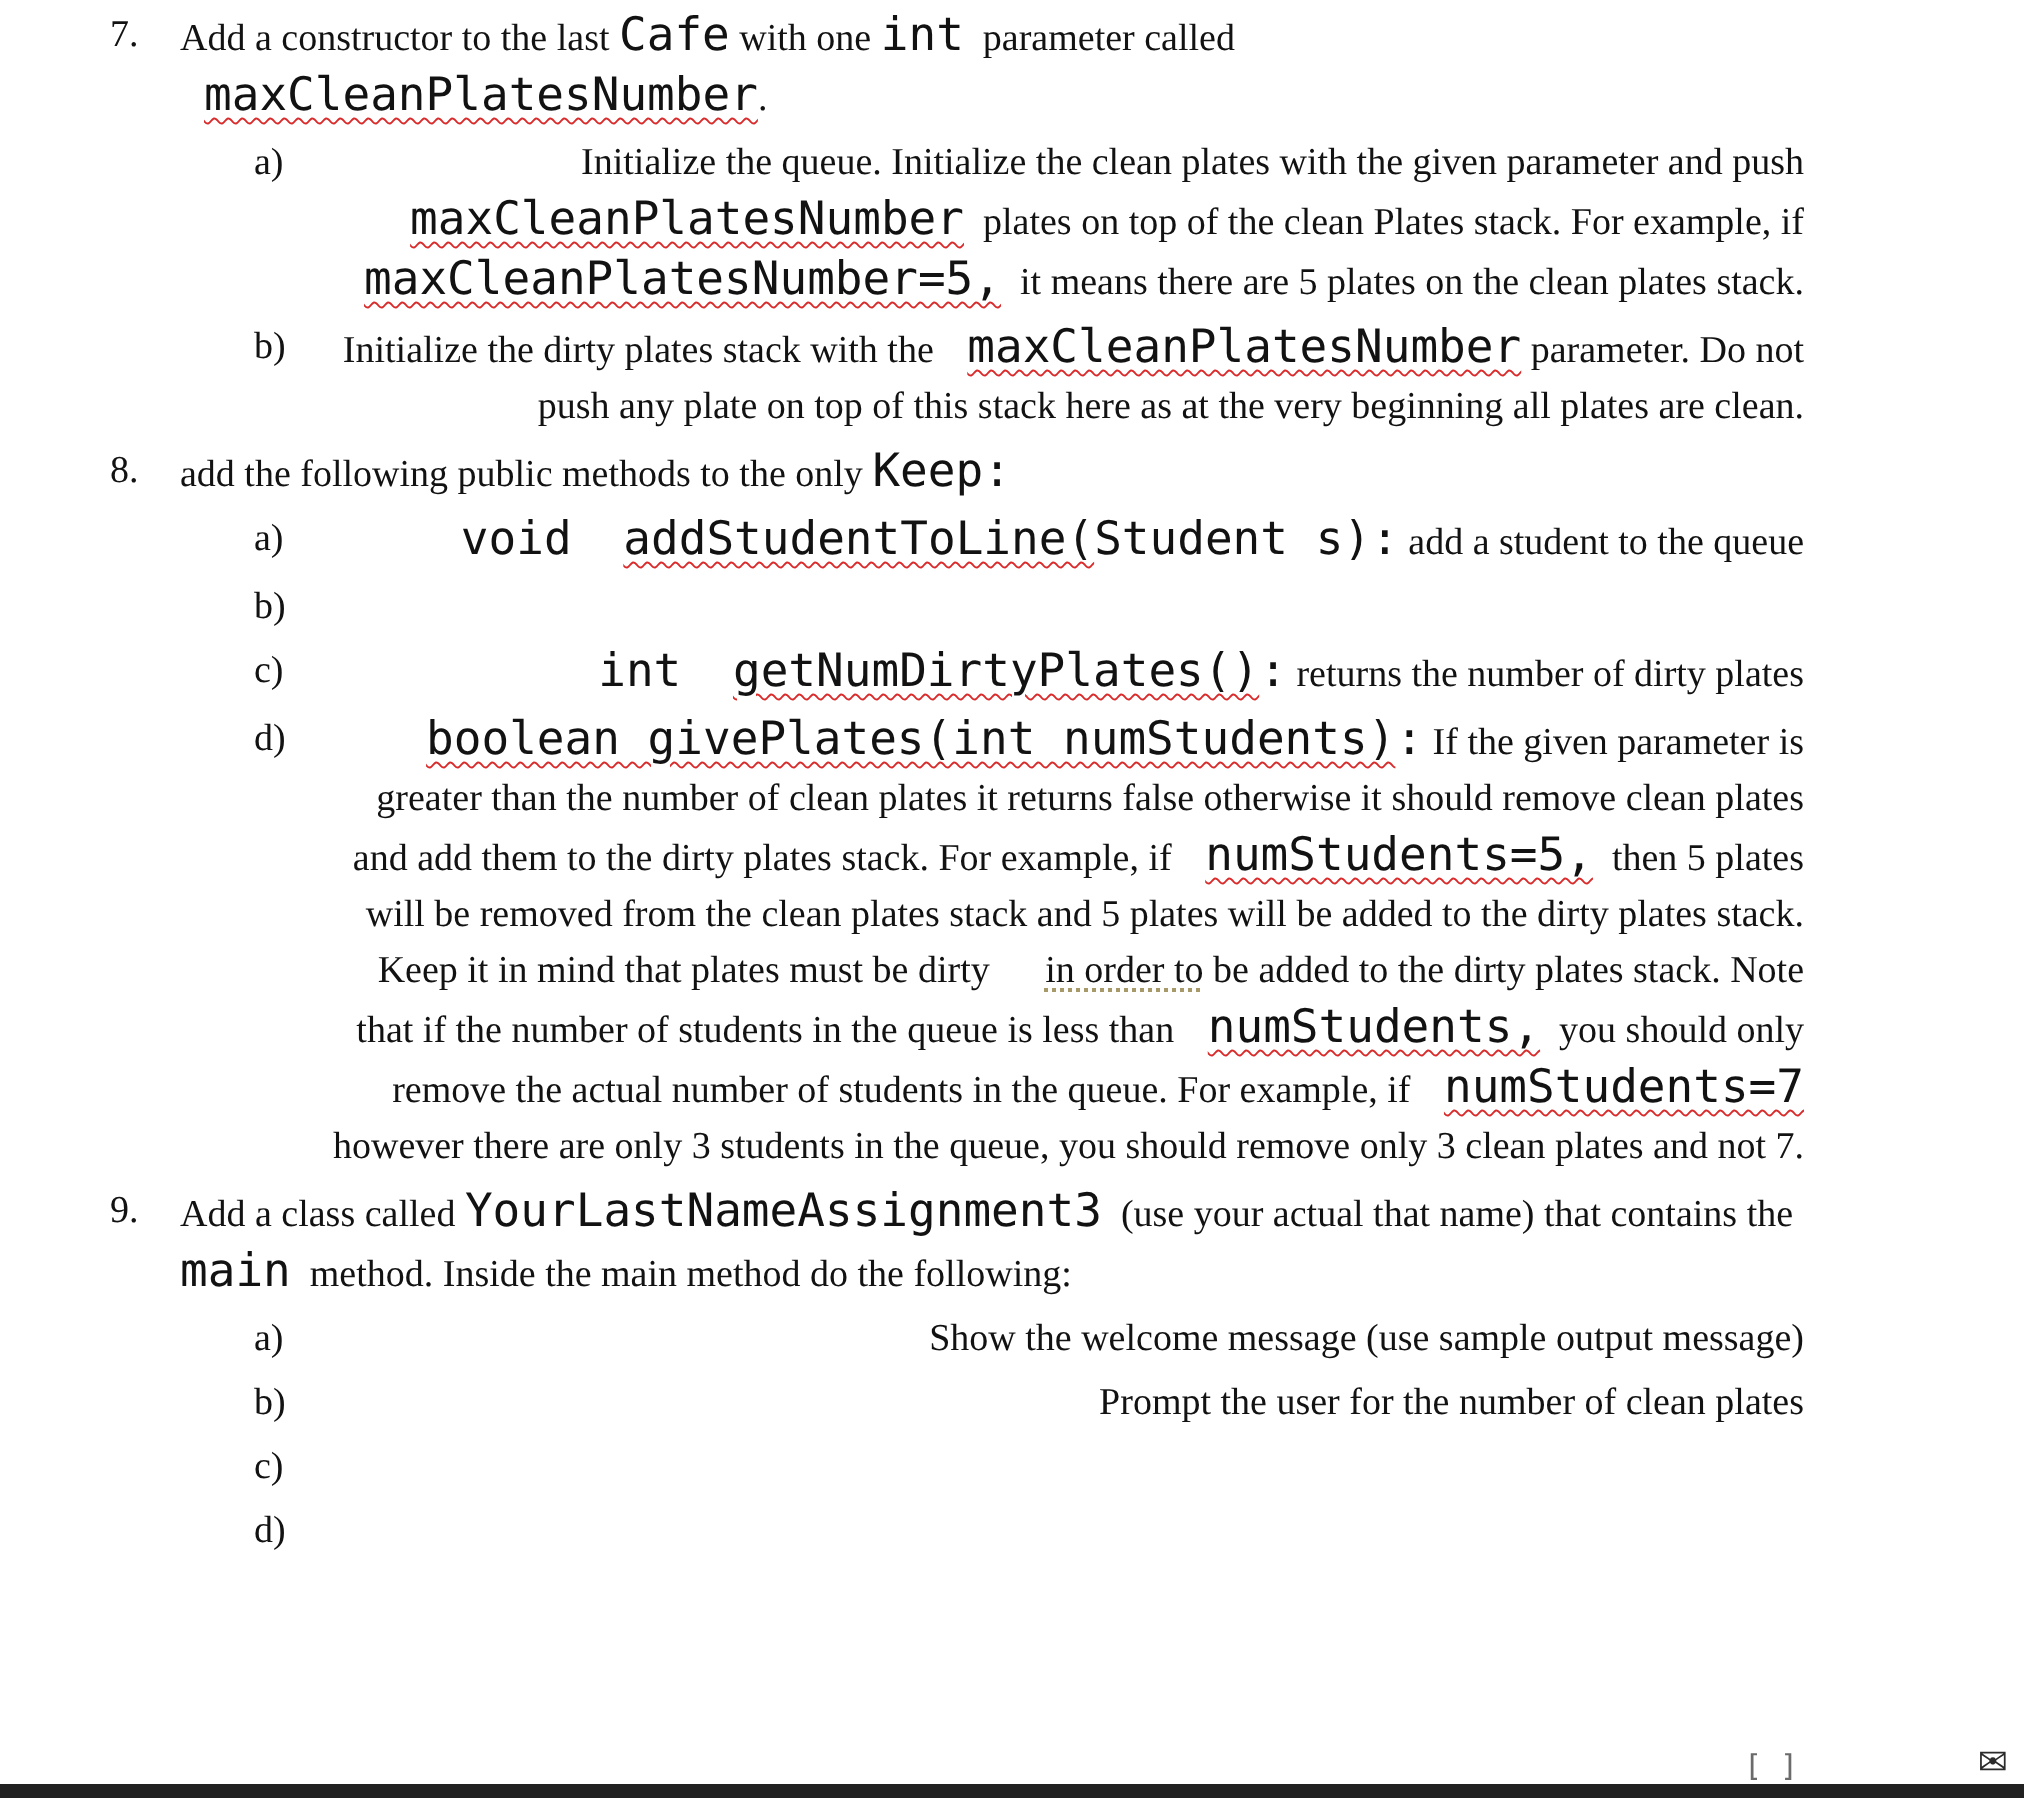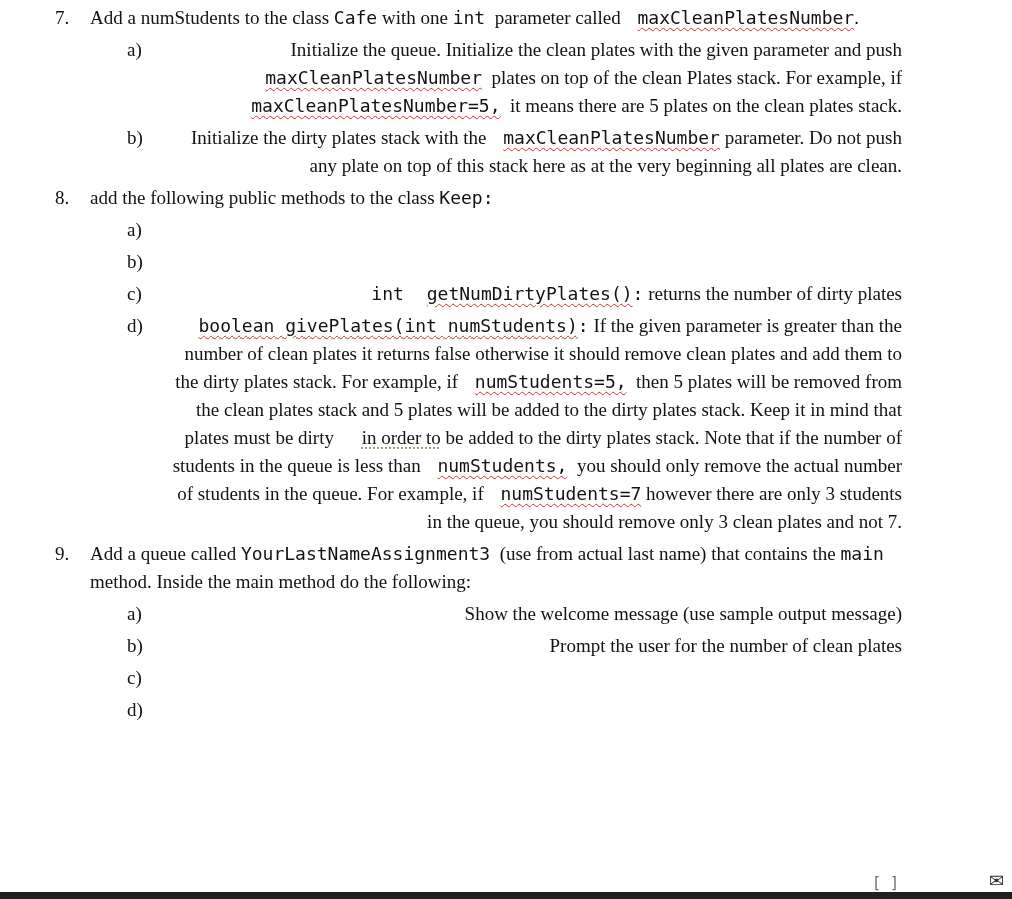--- a/index.html
+++ b/index.html
@@ -78,7 +78,7 @@
 <div class="doc">
     <div class="item lvl1">
       <span class="label">7.</span>
-      <span class="content"><span class="run">Add a numStudents to the class </span><span class="run code">Cafe</span><span class="run"> with one </span><span class="run code">int</span><span class="run">  parameter called </span><span class="run code err">maxCleanPlatesNumber</span><span class="run">.</span></span>
+      <span class="content"><span class="run">Add a constructor to the last </span><span class="run code">Cafe</span><span class="run"> with one </span><span class="run code">int</span><span class="run">  parameter called </span><span class="run code err">maxCleanPlatesNumber</span><span class="run">.</span></span>
     </div>
     <div class="item lvl2">
       <span class="label">a)</span>

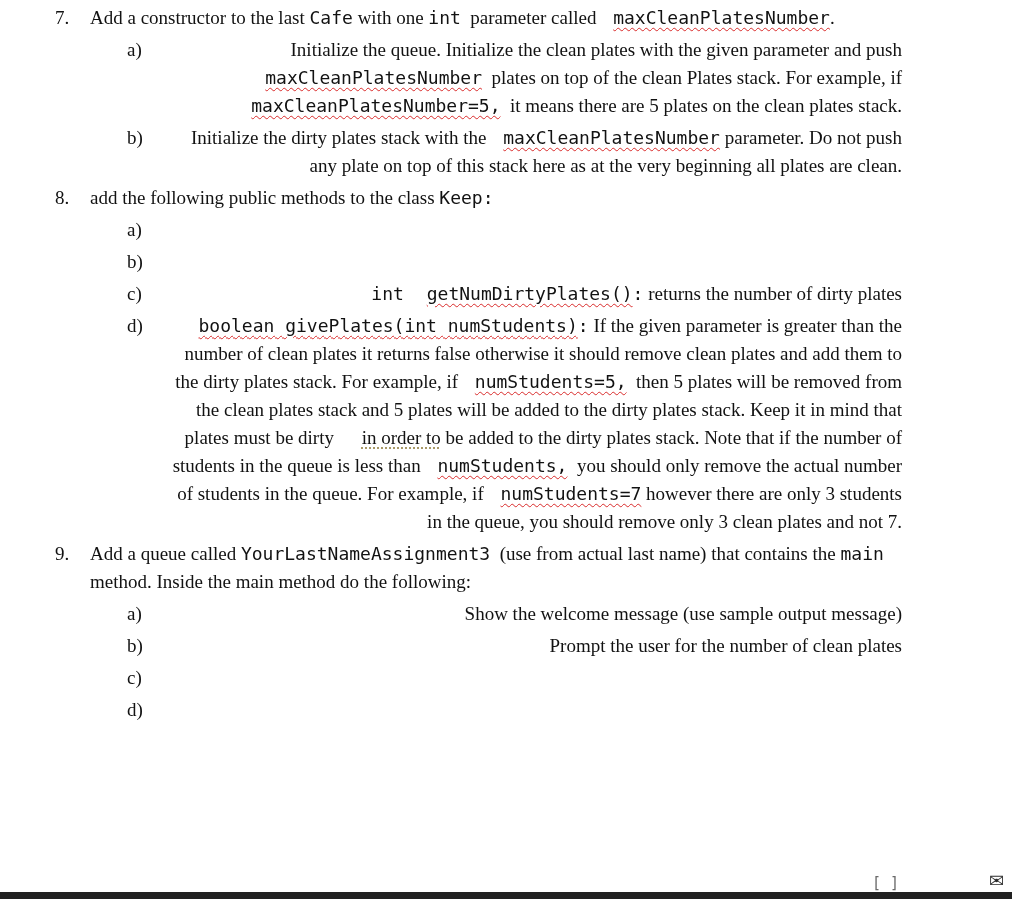--- a/index.html
+++ b/index.html
@@ -29,7 +29,7 @@
   .lvl2 .content { max-width:740px;text-align:right; }
   .run.code {
     font-family:"DejaVu Sans Mono","Liberation Mono", monospace;
-    font-size:18px;
+    font-size:23px;
   }
   .run.err {
     text-decoration-line:underline;

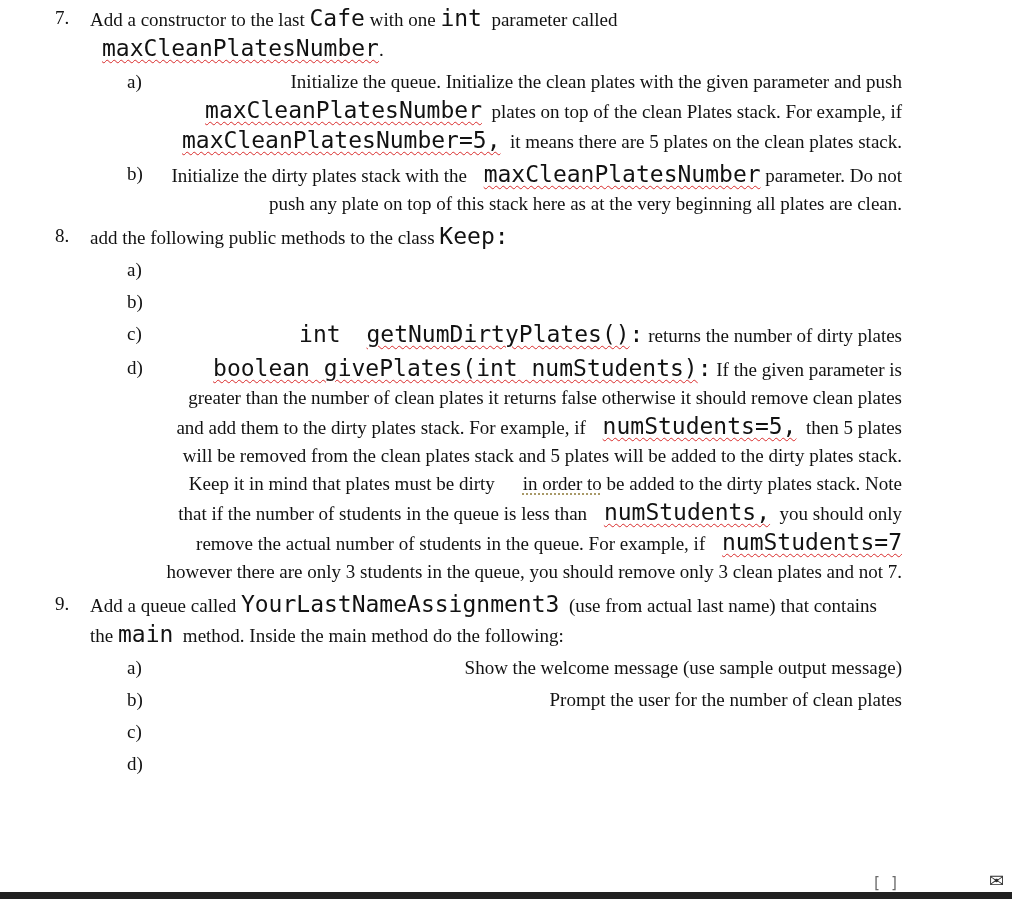--- a/index.html
+++ b/index.html
@@ -90,7 +90,7 @@
     </div>
     <div class="item lvl1">
       <span class="label">8.</span>
-      <span class="content"><span class="run">add the following public methods to the class </span><span class="run code">Keep:</span></span>
+      <span class="content"><span class="run">add the following public methods to the only </span><span class="run code">Keep:</span></span>
     </div>
     <div class="item lvl2">
       <span class="label">a)</span>

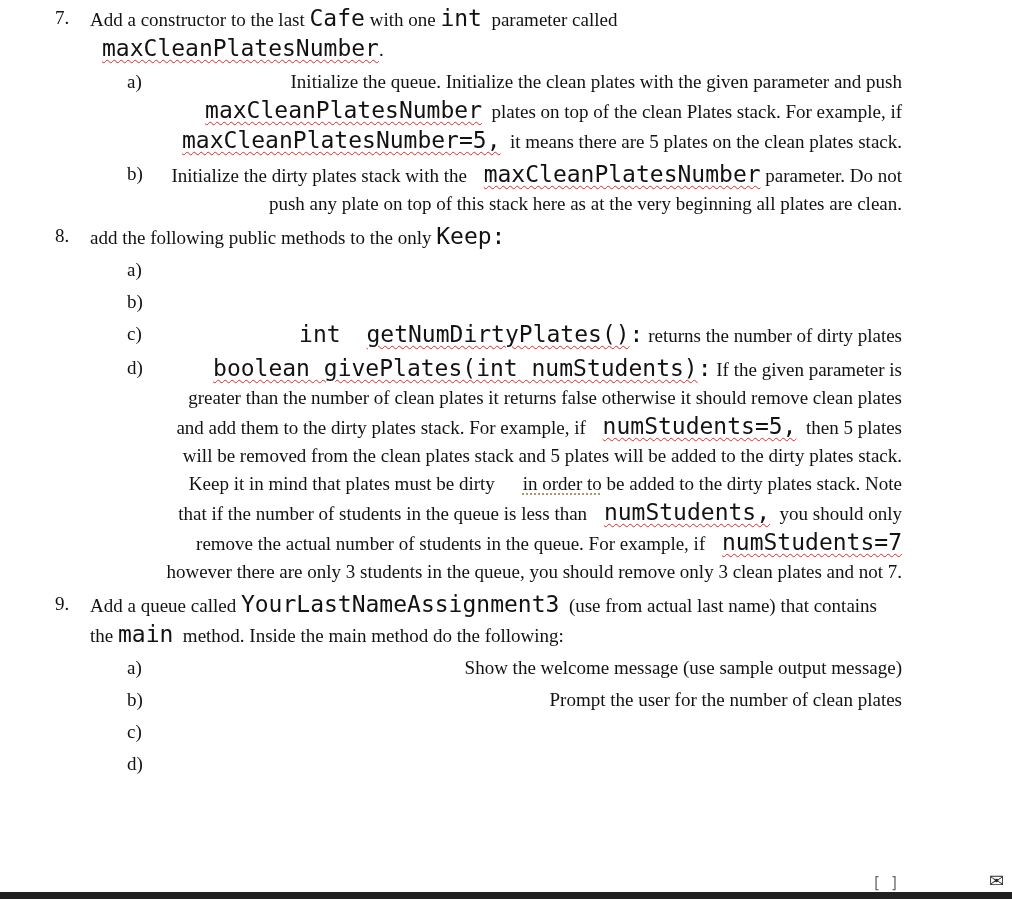--- a/index.html
+++ b/index.html
@@ -94,6 +94,7 @@
     </div>
     <div class="item lvl2">
       <span class="label">a)</span>
+      <span class="content"><span class="run code">void </span><span class="run code err">addStudentToLine(</span><span class="run code">Student s):</span><span class="run"> add a student to the queue</span></span>
     </div>
     <div class="item lvl2">
       <span class="label">b)</span>

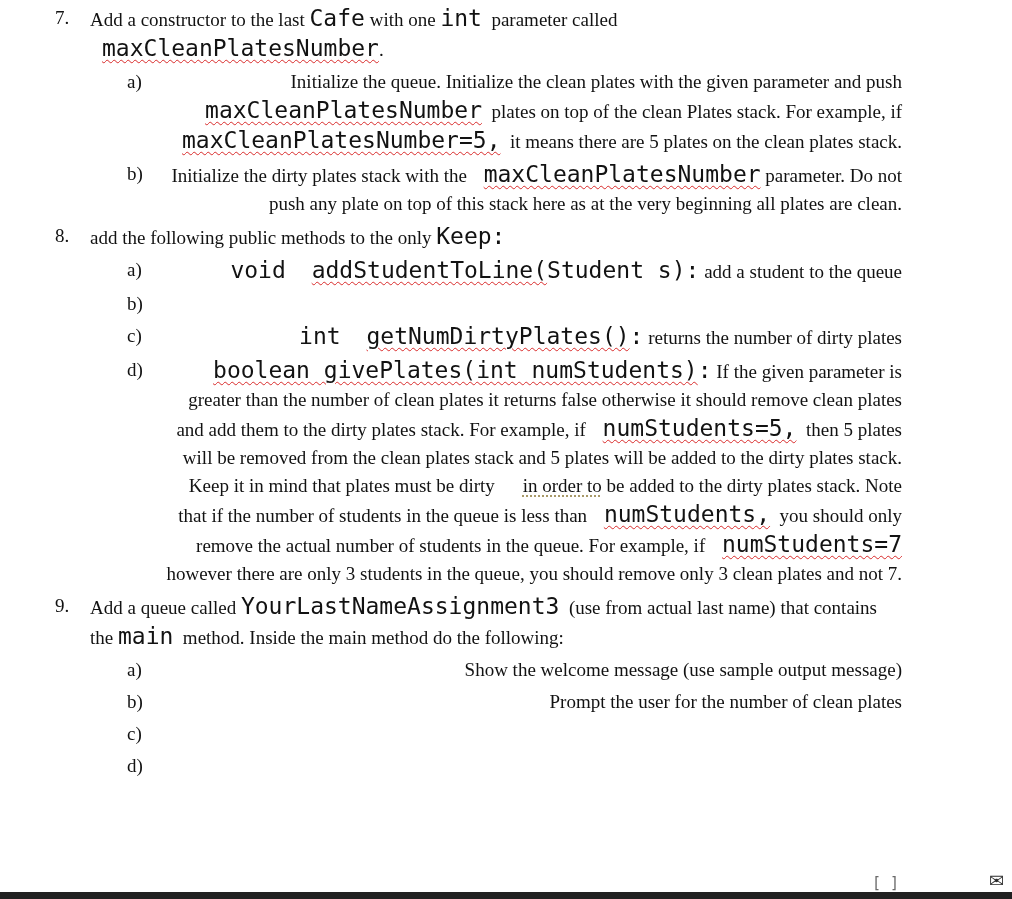--- a/index.html
+++ b/index.html
@@ -109,7 +109,7 @@
     </div>
     <div class="item lvl1">
       <span class="label">9.</span>
-      <span class="content"><span class="run">Add a queue called </span><span class="run code">YourLastNameAssignment3</span><span class="run">  (use from actual last name) that contains the </span><span class="run code">main</span><span class="run">  method. Inside the main method do the following:</span></span>
+      <span class="content"><span class="run">Add a class called </span><span class="run code">YourLastNameAssignment3</span><span class="run">  (use from actual last name) that contains the </span><span class="run code">main</span><span class="run">  method. Inside the main method do the following:</span></span>
     </div>
     <div class="item lvl2">
       <span class="label">a)</span>

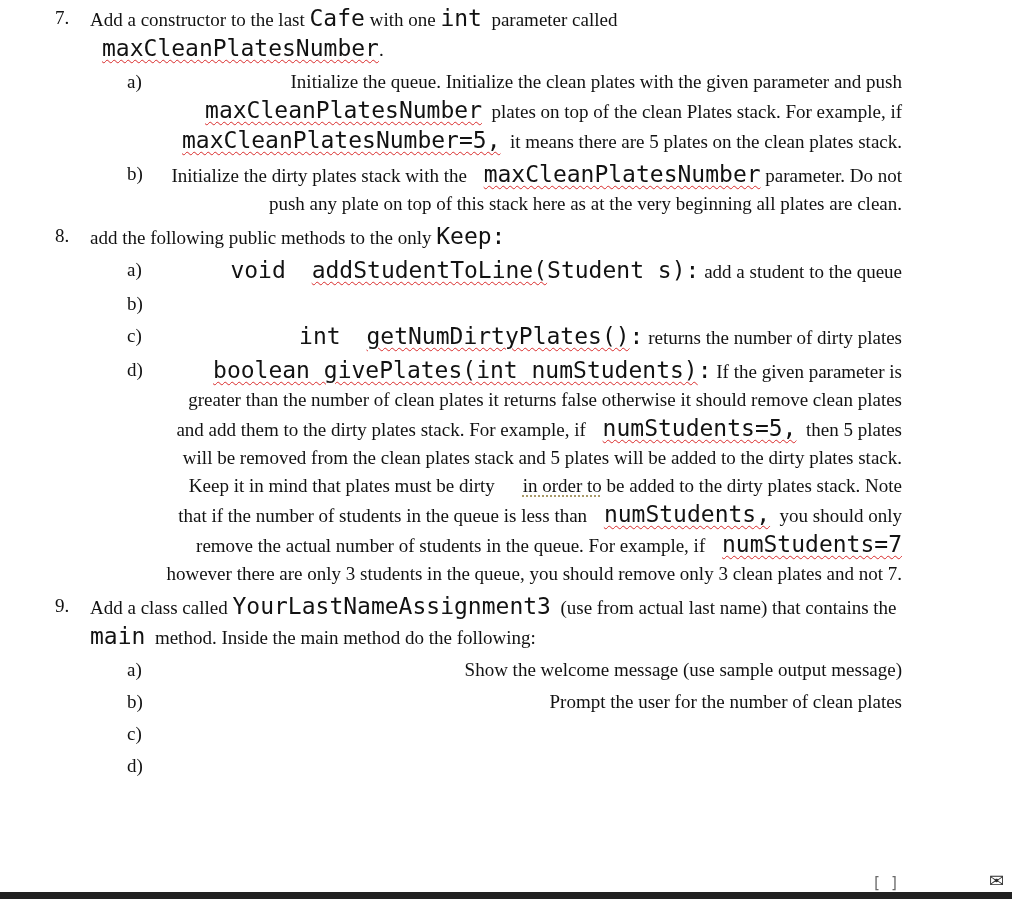--- a/index.html
+++ b/index.html
@@ -109,7 +109,7 @@
     </div>
     <div class="item lvl1">
       <span class="label">9.</span>
-      <span class="content"><span class="run">Add a class called </span><span class="run code">YourLastNameAssignment3</span><span class="run">  (use from actual last name) that contains the </span><span class="run code">main</span><span class="run">  method. Inside the main method do the following:</span></span>
+      <span class="content"><span class="run">Add a class called </span><span class="run code">YourLastNameAssignment3</span><span class="run">  (use your actual that name) that contains the </span><span class="run code">main</span><span class="run">  method. Inside the main method do the following:</span></span>
     </div>
     <div class="item lvl2">
       <span class="label">a)</span>

